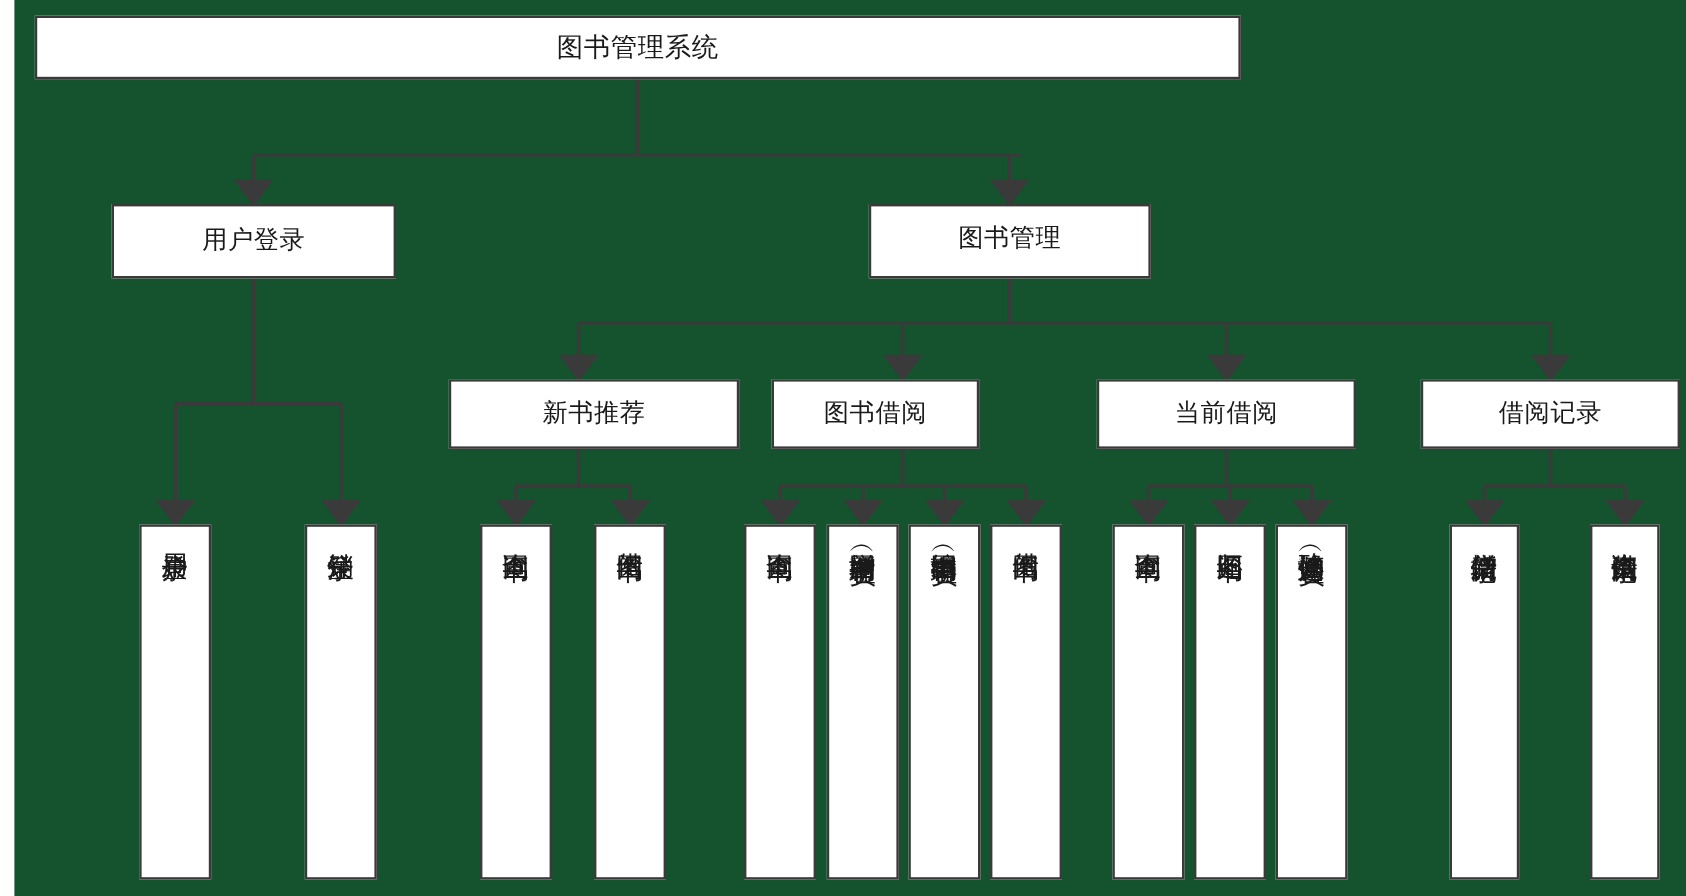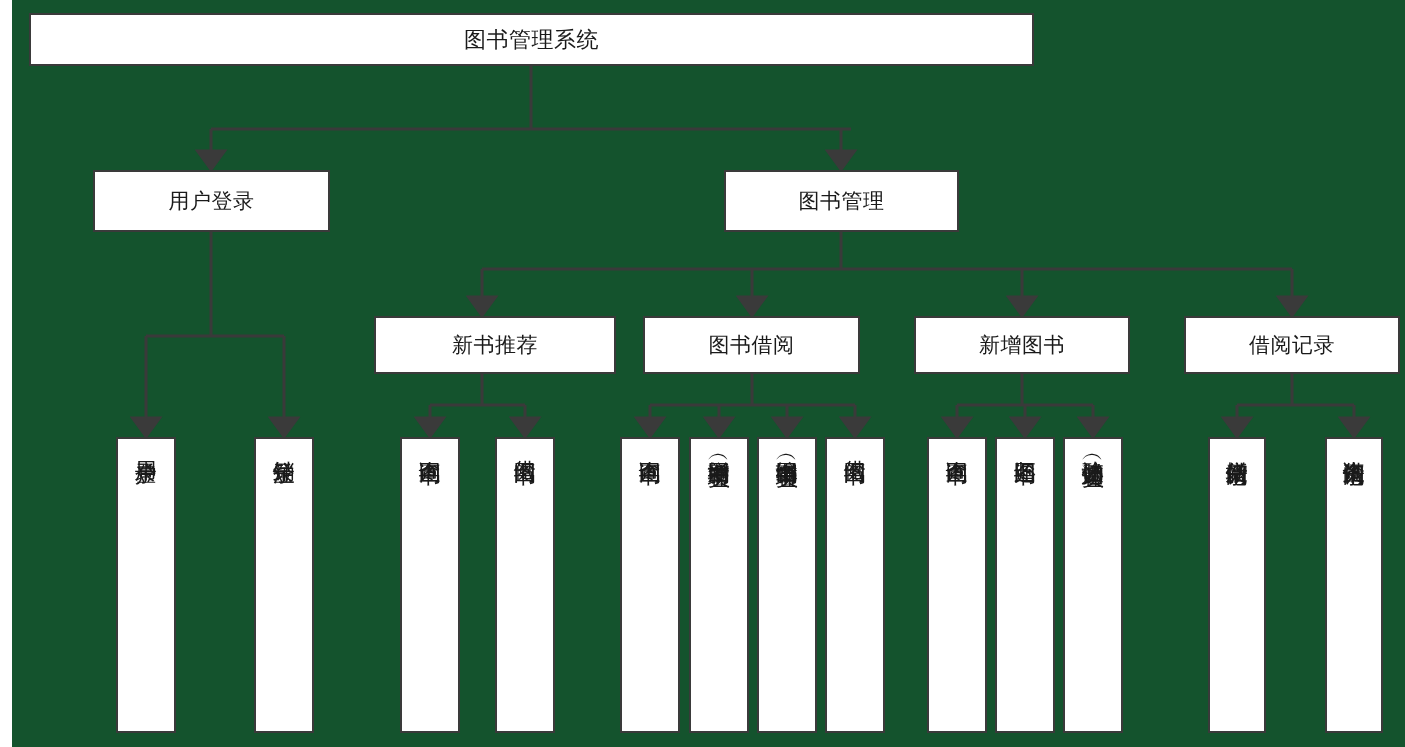--- a/index.html
+++ b/index.html
@@ -137,7 +137,7 @@
   <div class="node horizontal" style="left:81px; top:170px; width:237px; height:62px;">
     <span class="node-label">用户登录</span>
   </div>
-  <div class="node horizontal" style="left:712px; top:170px; width:235px; height:62px;">
+  <div class="node horizontal" style="left:712px; top:170px; width:235px; height:62px;font-family:Liberation Mono, monospace;">
     <span class="node-label">图书管理</span>
   </div>
 

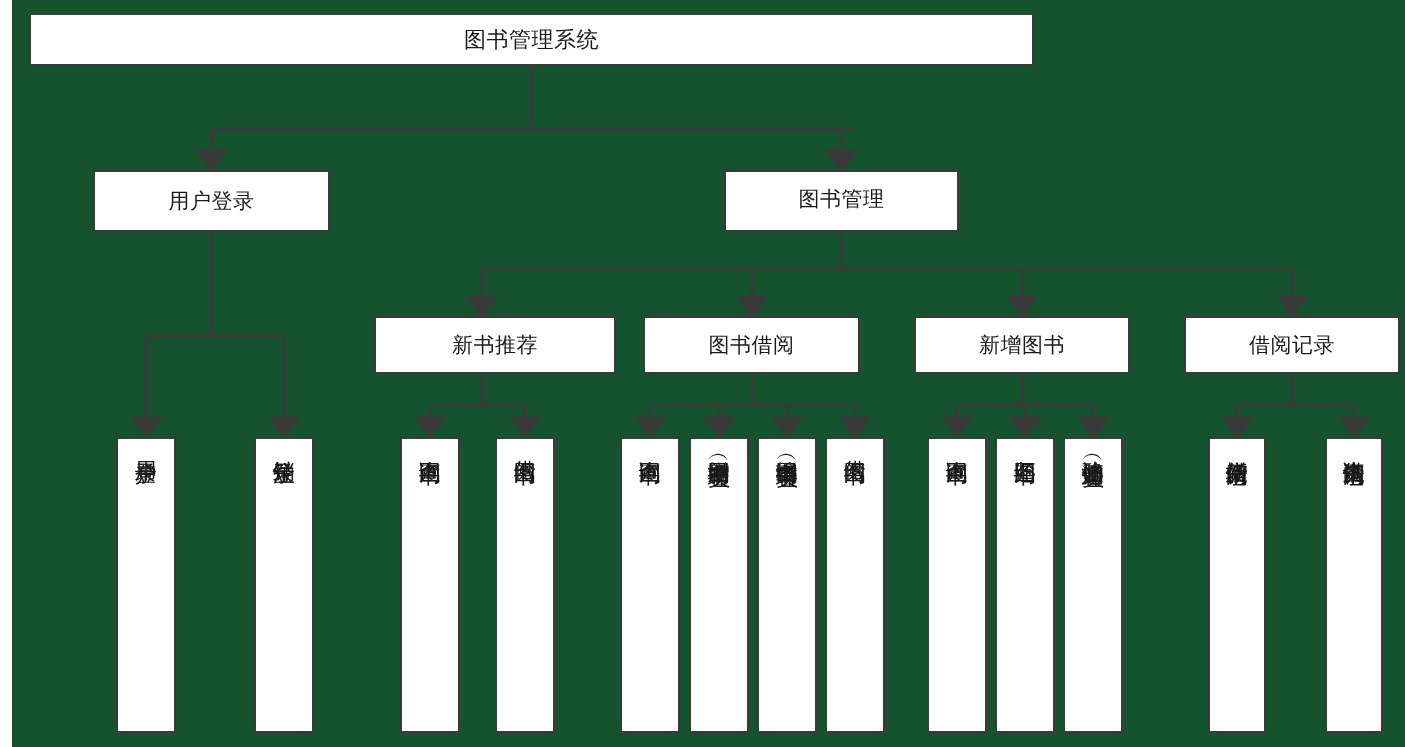--- a/index.html
+++ b/index.html
@@ -144,7 +144,7 @@
   <div class="node horizontal" style="left:362px; top:316px; width:242px; height:58px;">
     <span class="node-label">新书推荐</span>
   </div>
-  <div class="node horizontal" style="left:631px; top:316px; width:217px; height:58px;">
+  <div class="node horizontal" style="left:631px; top:316px; width:173px; height:58px;">
     <span class="node-label">图书借阅</span>
   </div>
   <div class="node horizontal" style="left:902px; top:316px; width:216px; height:58px;">

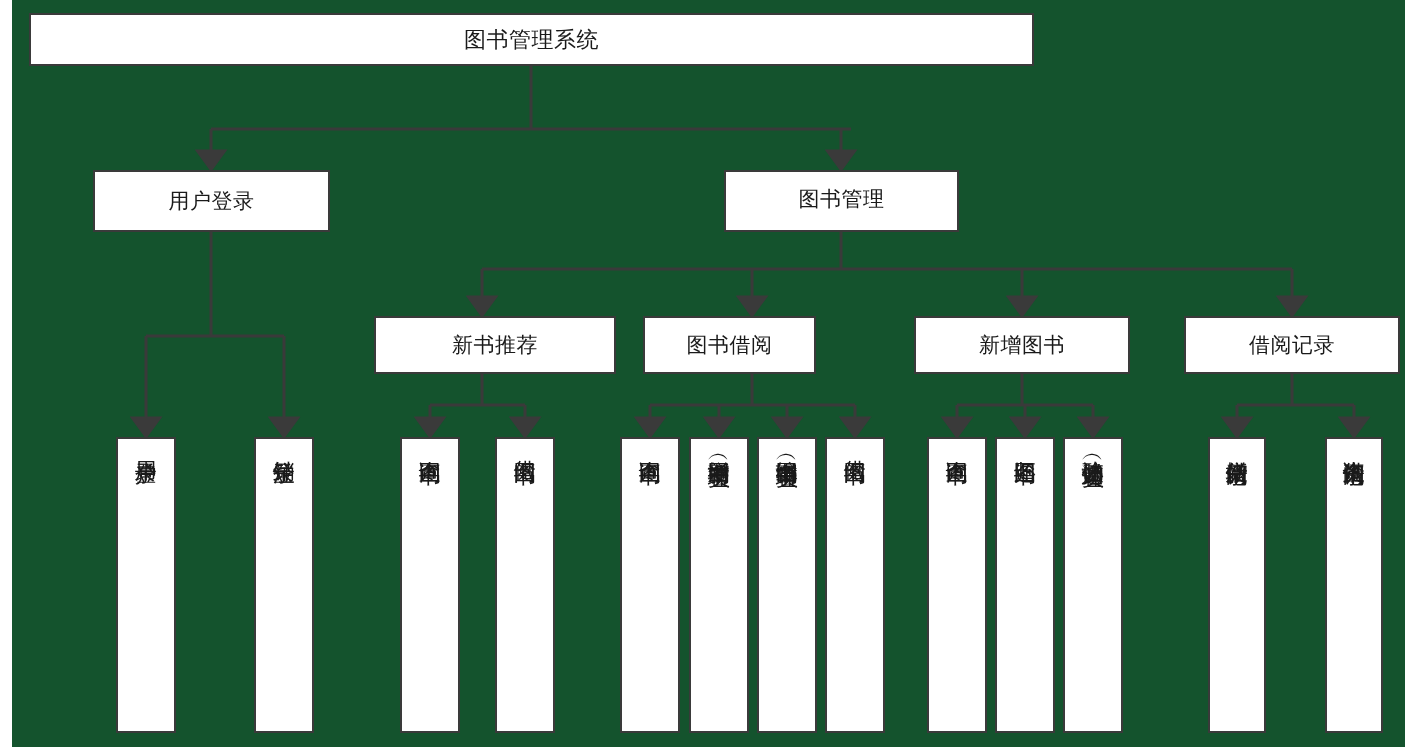--- a/index.html
+++ b/index.html
@@ -148,7 +148,7 @@
     <span class="node-label">图书借阅</span>
   </div>
   <div class="node horizontal" style="left:902px; top:316px; width:216px; height:58px;">
-    <span class="node-label">新增图书</span>
+    <span class="node-label">当前借阅</span>
   </div>
   <div class="node horizontal" style="left:1172px; top:316px; width:216px; height:58px;">
     <span class="node-label">借阅记录</span>

